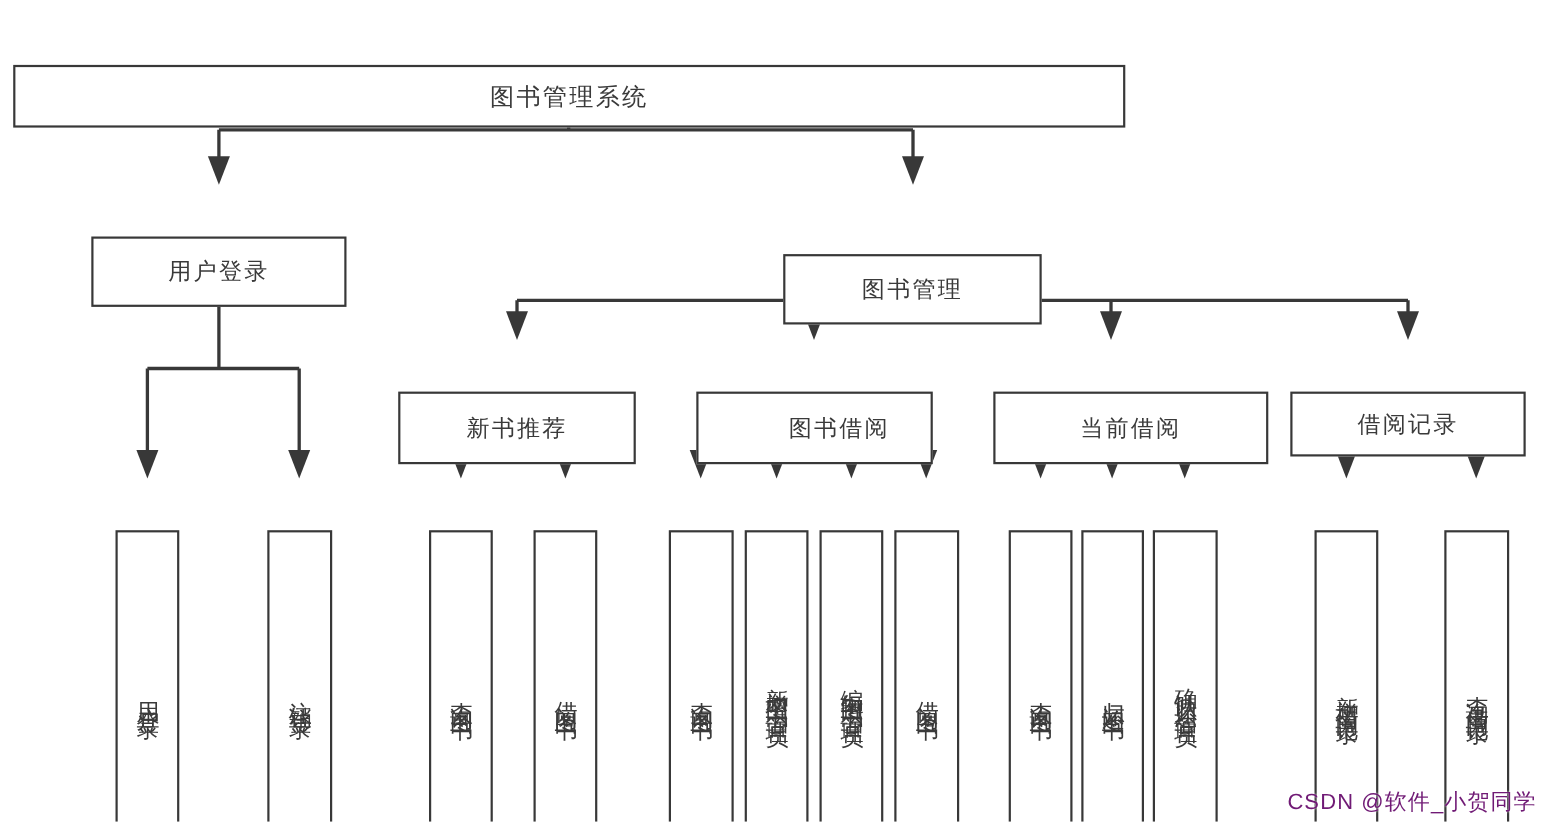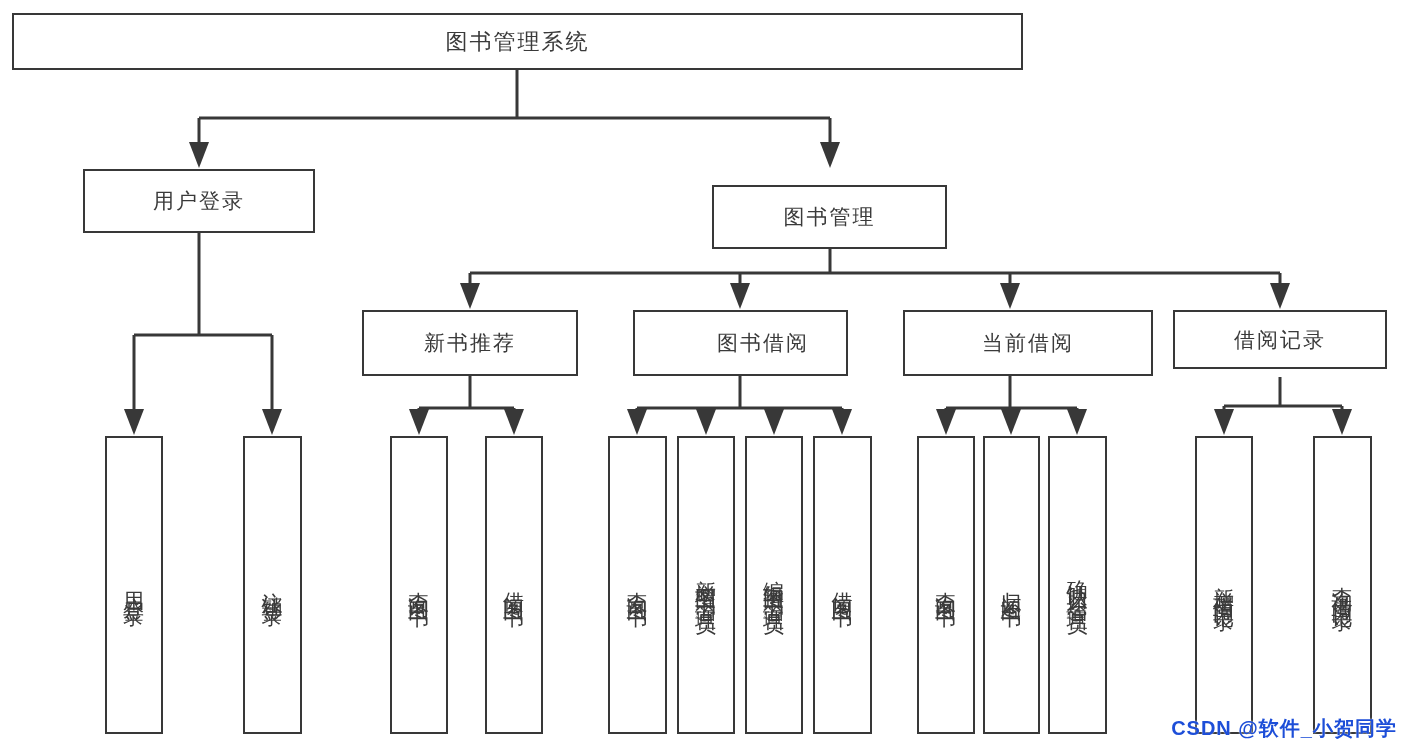--- a/index.html
+++ b/index.html
@@ -29,6 +29,7 @@
     font-size: 21px;
     letter-spacing: 2px;
     white-space: nowrap;
+    margin-top: 46px;
   }
   .vnode span {
     writing-mode: vertical-rl;

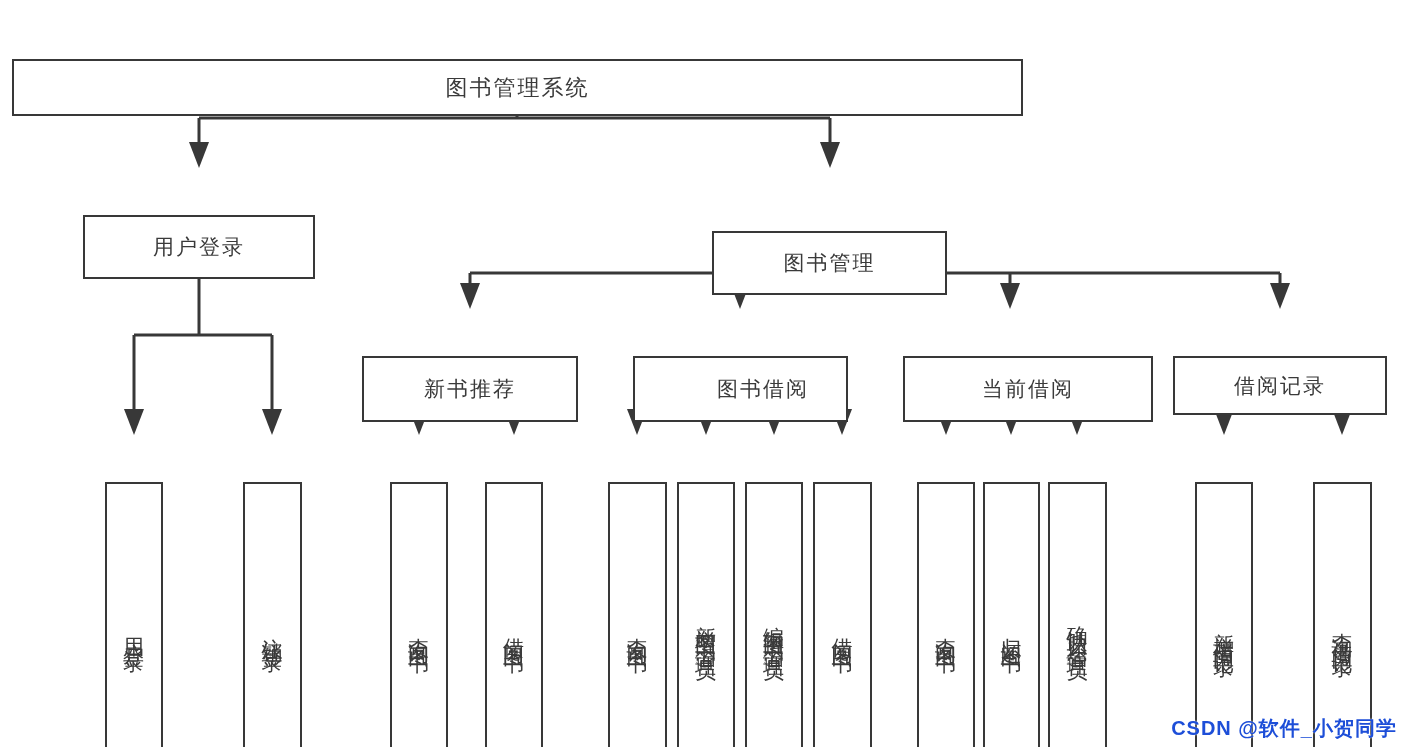--- a/index.html
+++ b/index.html
@@ -43,10 +43,9 @@
     right: 8px;
     bottom: 5px;
     font-size: 20px;
-    color: #1d4ed8;
+    color: #701a75;
     letter-spacing: 1px;
     text-shadow: 0 0 2px #ffffff;
-    font-weight: bold;
   }
 </style>
 </head>

